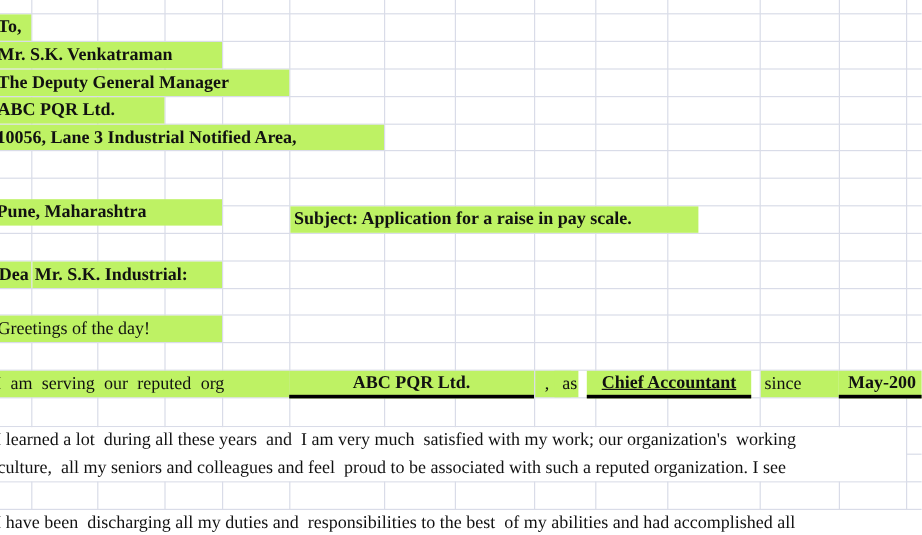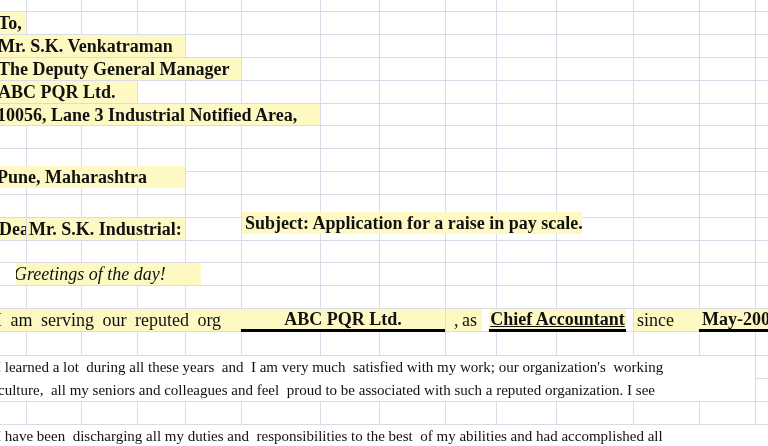--- a/index.html
+++ b/index.html
@@ -13,8 +13,8 @@
     .vline { position: absolute; top: 0; width: 1px; background: #d9dce8; }
     .hline { position: absolute; left: 0; height: 1px; background: #d9dce8; }
     .cell {
-      position: absolute; background: #fef9c3; white-space: nowrap; overflow: hidden;
-      font-size: 18px; line-height: 22px; box-sizing: border-box;
+      position: absolute; background: #bef264; white-space: nowrap; overflow: hidden;
+      font-size: 15px; line-height: 22px; box-sizing: border-box;
     }
     .bold { font-weight: bold; }
     .underline-cell { border-bottom: 3px solid #000000; text-align: center; }

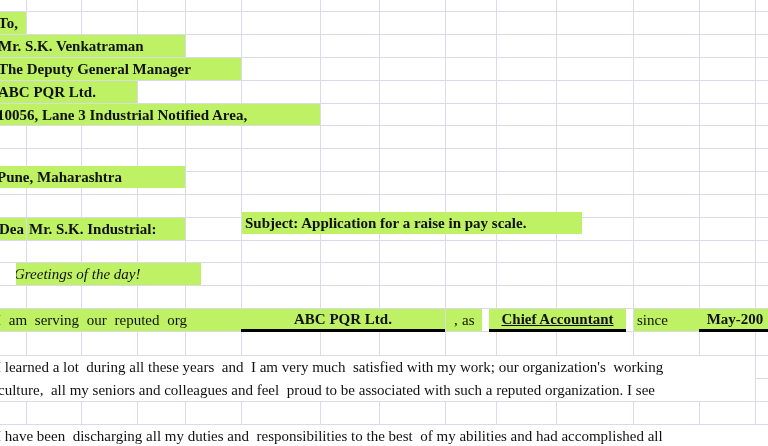--- a/index.html
+++ b/index.html
@@ -82,7 +82,7 @@
   <span style="margin-left:-3px;">Pune, Maharashtra</span>
 </div>
 
-<div class="cell bold" style="left:242px;top:172px;width:340px;height:22px;padding-left:3px;margin-top:40px;">
+<div class="cell bold" style="left:242px;top:172px;width:340px;height:22px;padding-left:3px;">
   <span>Subject: Application for a raise in pay scale.</span>
 </div>
 

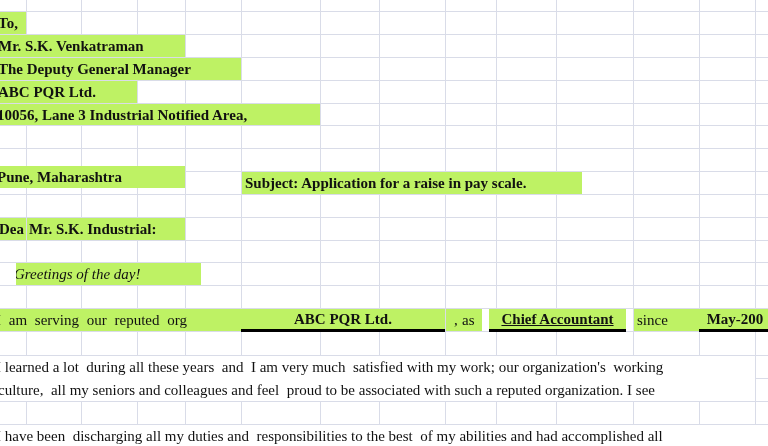--- a/index.html
+++ b/index.html
@@ -93,7 +93,7 @@
   <span>Mr. S.K. Industrial:</span>
 </div>
 
-<div class="cell" style="left:16px;top:263px;width:185px;height:22px;font-style:italic;">
+<div class="cell" style="left:0;top:263px;width:185px;height:22px;">
   <span style="margin-left:-2px;">Greetings of the day!</span>
 </div>
 

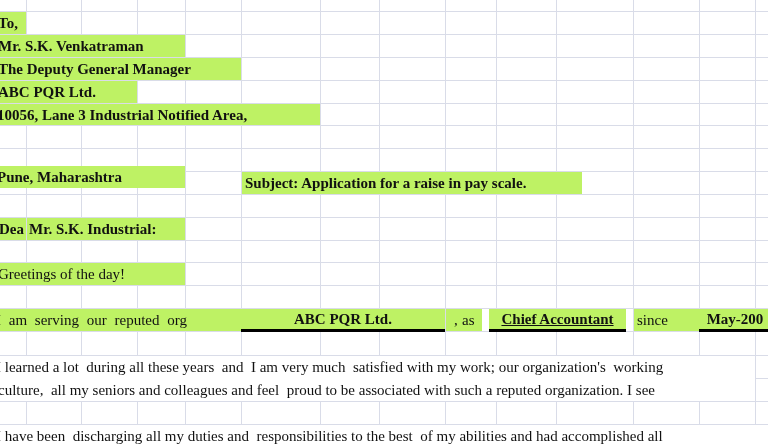--- a/index.html
+++ b/index.html
@@ -106,7 +106,7 @@
 <div class="cell" style="left:446px;top:309px;width:30px;height:22px;padding-left:8px;">
   <span>,</span>
 </div>
-<div class="cell" style="left:462px;top:309px;width:20px;height:22px;padding-right:1px;">
+<div class="cell" style="left:462px;top:309px;width:20px;height:22px;text-align:right;padding-right:1px;">
   <span>as</span>
 </div>
 <div class="cell bold underline-cell" style="left:489px;top:309px;width:137px;height:23px;line-height:21px;text-decoration:underline;">

